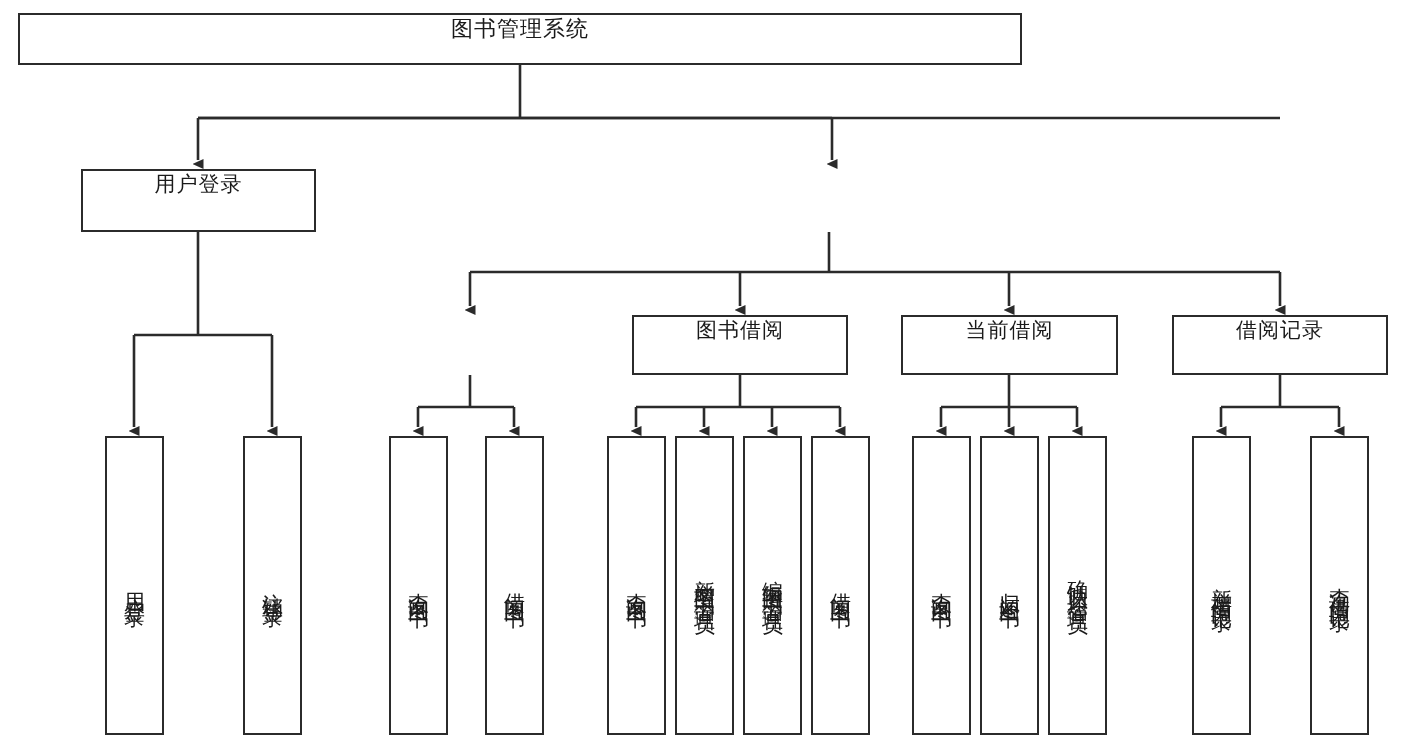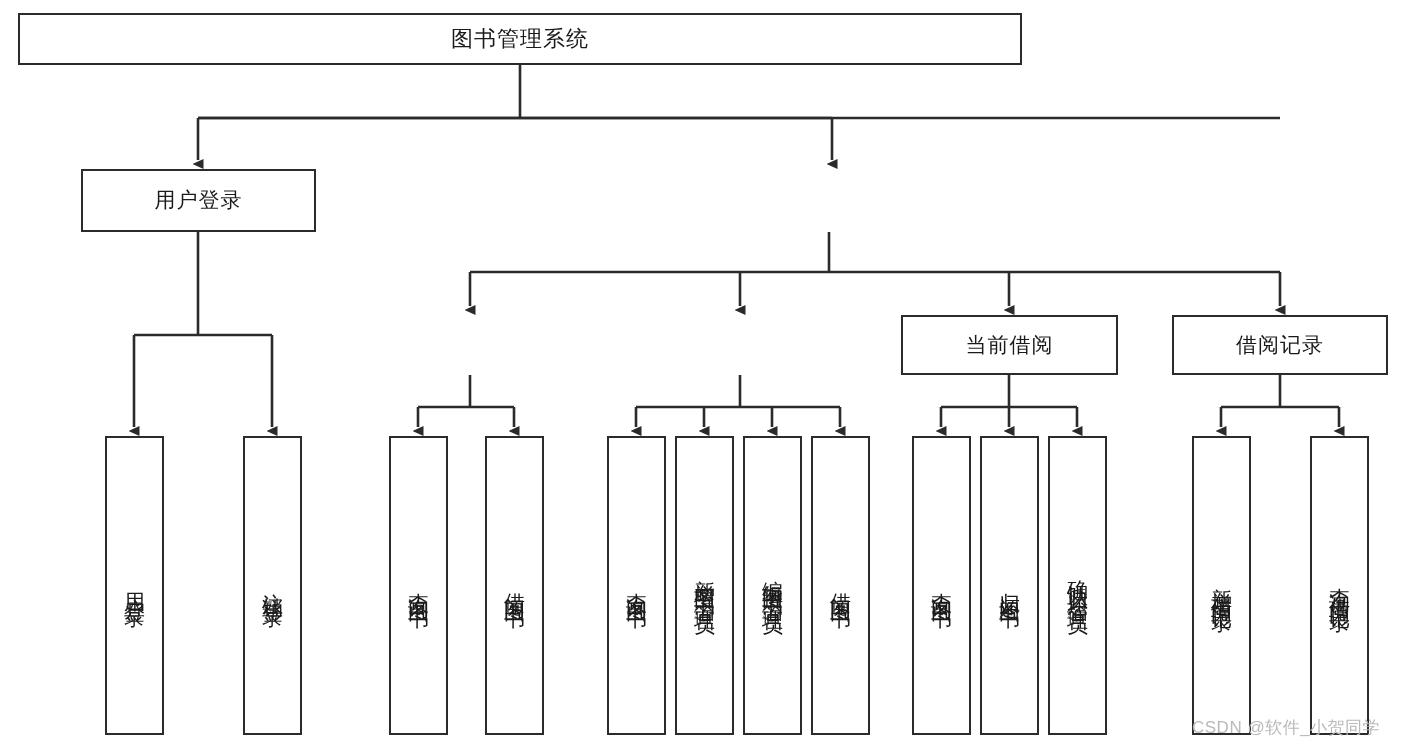--- a/index.html
+++ b/index.html
@@ -27,7 +27,6 @@
     background:#ffffff;
     border:2px solid #2b2b2b;
     display:flex;
-    align-items:center;
     justify-content:center;
     text-align:center;
   }

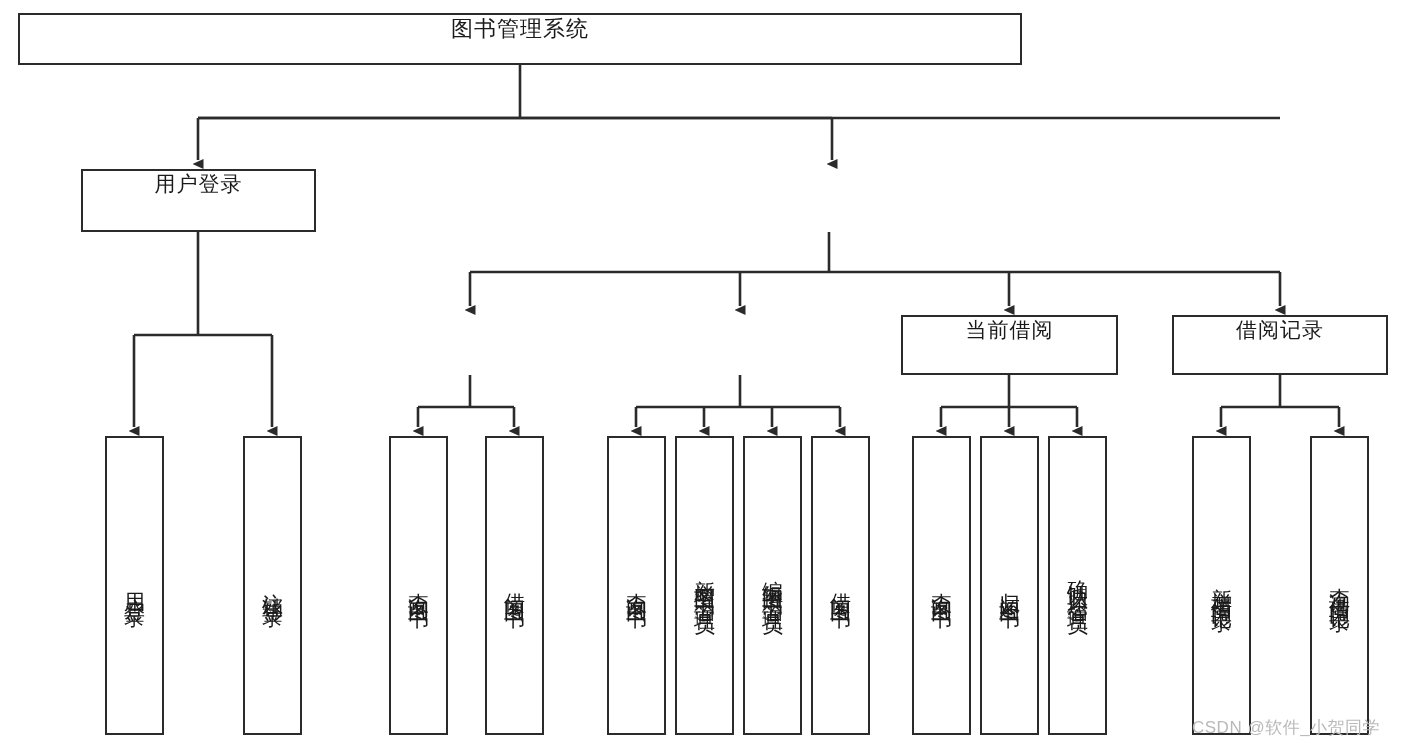--- a/index.html
+++ b/index.html
@@ -131,6 +131,9 @@
 
 
 
+  <div class="node" style="left:632px; top:315px; width:216px; height:60px;">
+    <span class="label">图书借阅</span>
+  </div>
 
   <div class="node" style="left:1172px; top:315px; width:216px; height:60px;">
     <span class="label">借阅记录</span>

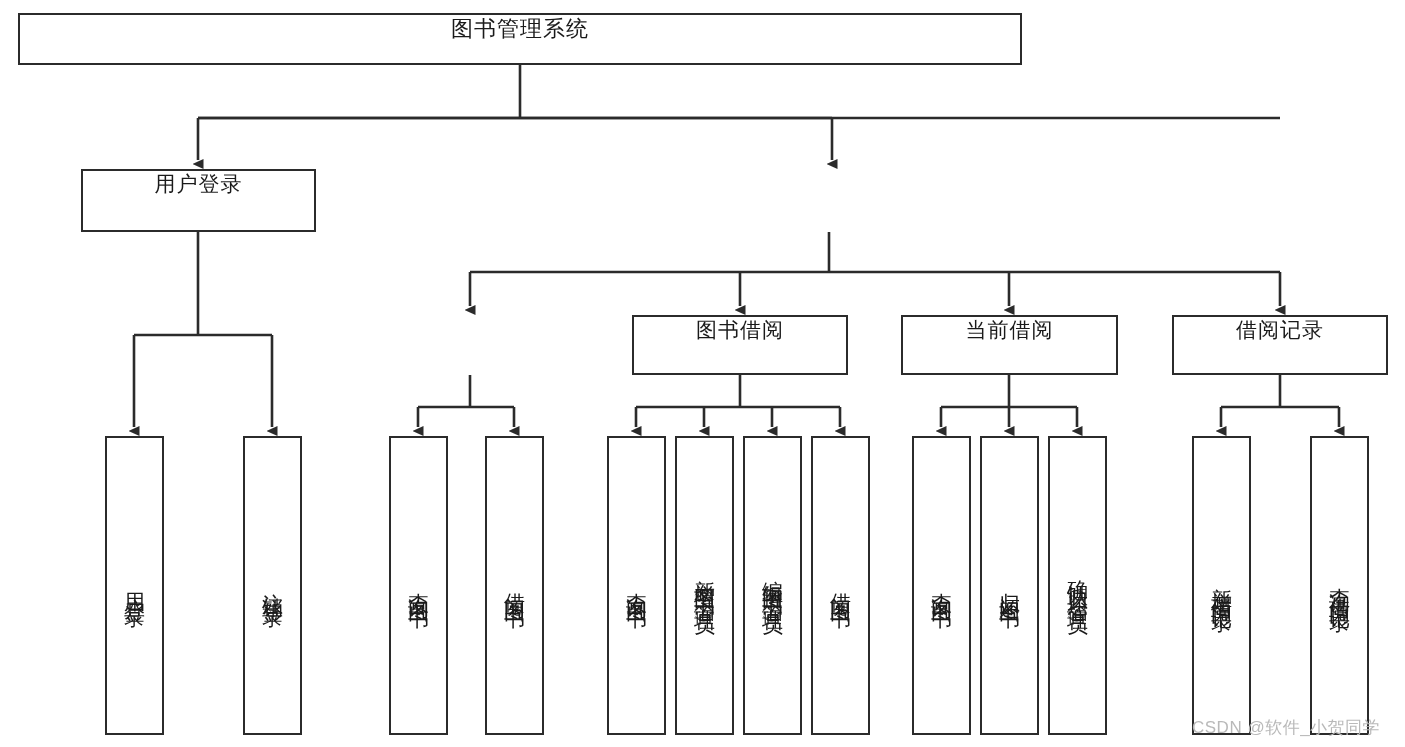--- a/index.html
+++ b/index.html
@@ -187,7 +187,6 @@
     <span class="label">查询借阅记录</span>
   </div>
 
-  <div class="watermark" style="left:1192px; top:716px;">CSDN @软件_小贺同学</div>
 
 </div>
 

